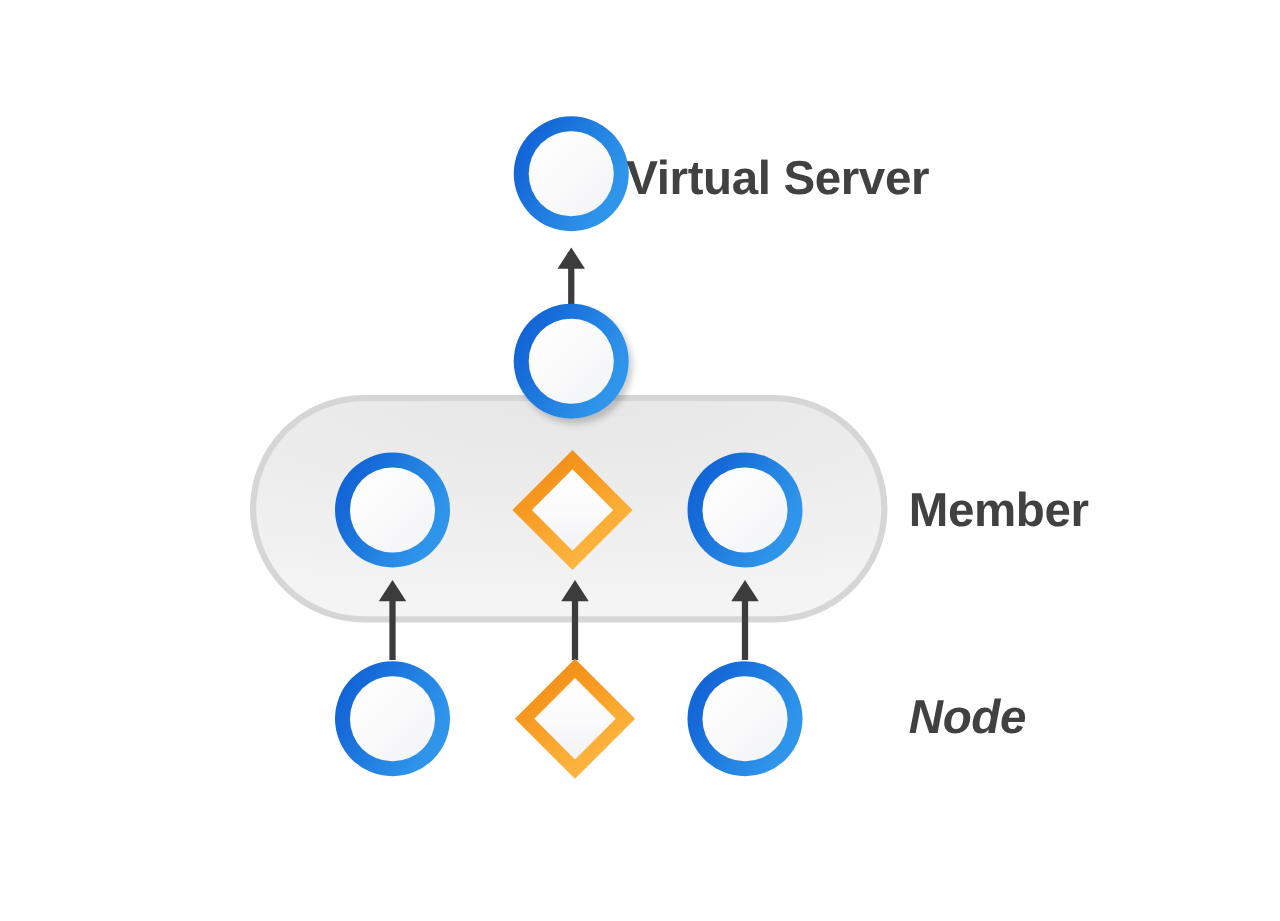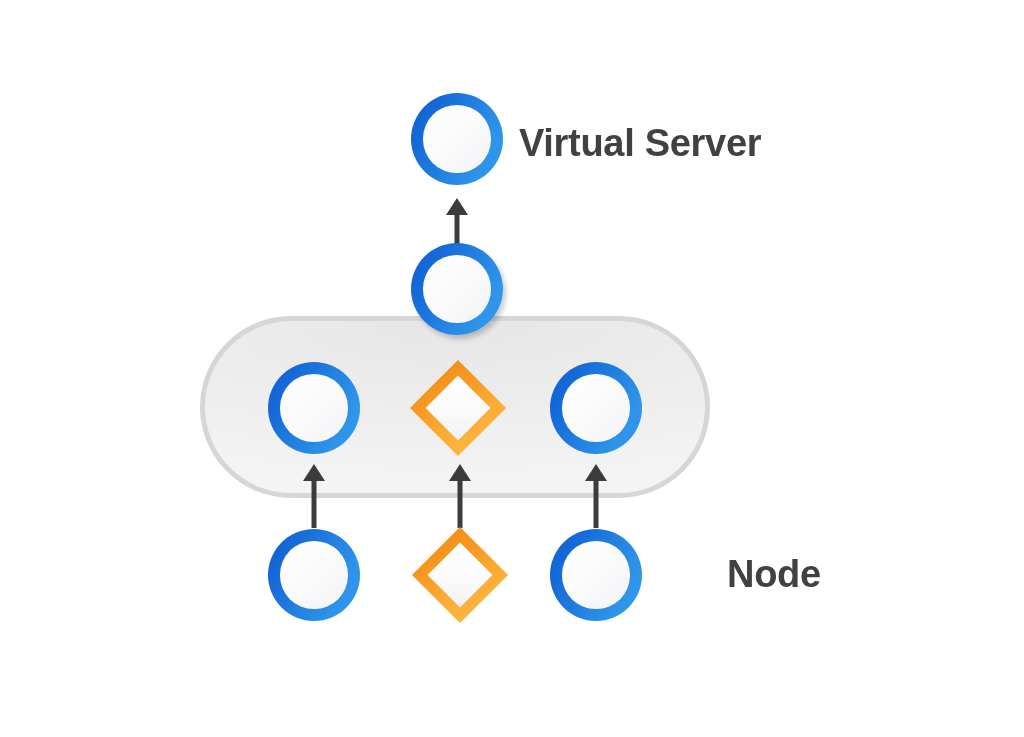--- a/index.html
+++ b/index.html
@@ -111,7 +111,7 @@
   <div class="pool-container"></div>
 
   <div class="ring" style="left:411px; top:93px; width:92px; height:92px;"></div>
-  <div class="label" style="left:519px; top:122px; font-size:38px;">Virtual Server</div>
+  <div class="label" style="left:501px; top:122px; font-size:38px;">Virtual Server</div>
 
   <div class="arrow" style="left:445px; top:198px; width:24px; height:46px;">
     <div class="head"></div>

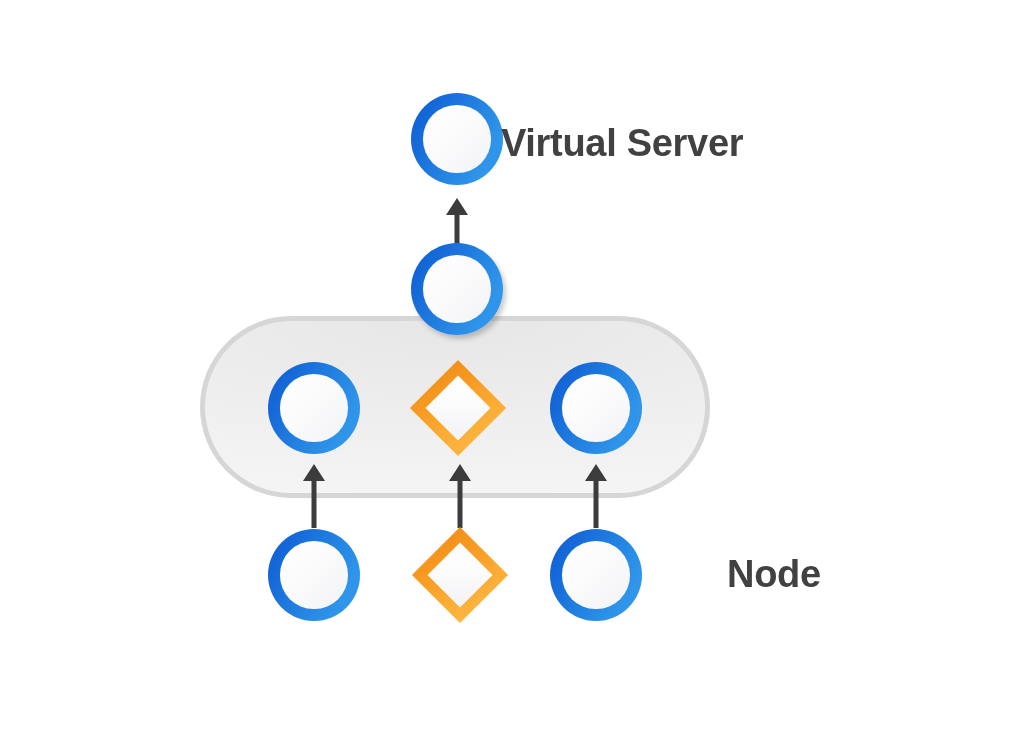--- a/index.html
+++ b/index.html
@@ -126,6 +126,7 @@
 
   <div class="ring" style="left:550px; top:362px; width:92px; height:92px;"></div>
 
+  <div class="label" style="left:727px; top:388px; font-size:38px;">Member</div>
 
   <div class="arrow" style="left:302px; top:464px; width:24px; height:64px;">
     <div class="head"></div>

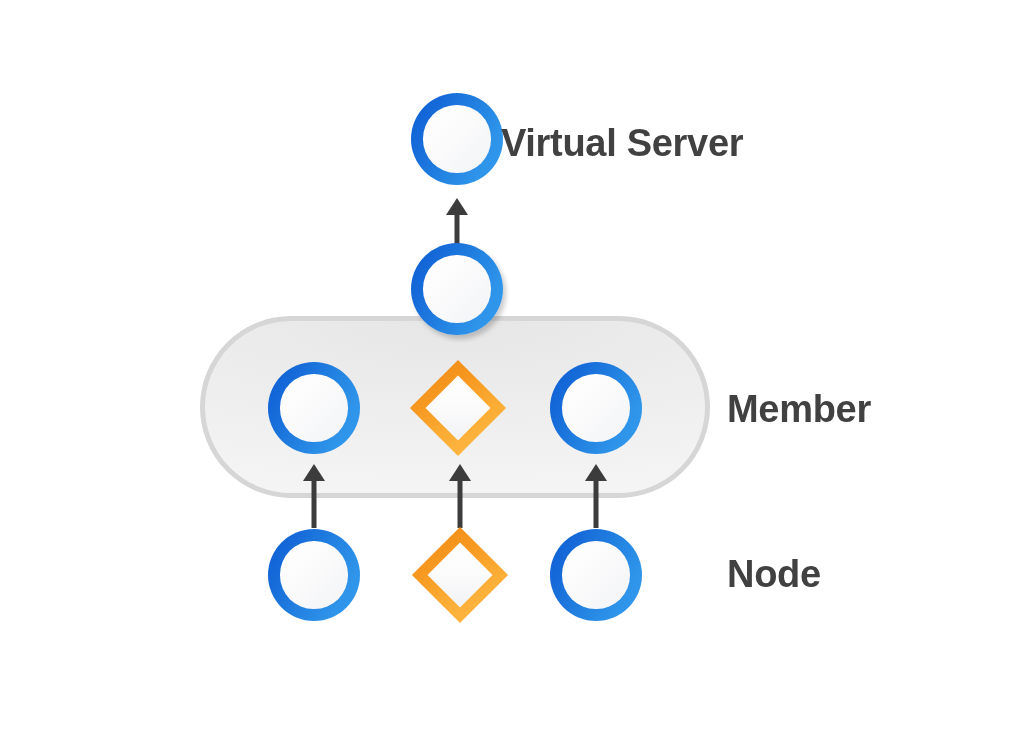--- a/index.html
+++ b/index.html
@@ -149,7 +149,7 @@
 
   <div class="ring" style="left:550px; top:529px; width:92px; height:92px;"></div>
 
-  <div class="label" style="left:727px; top:553px; font-size:38px;">Node</div>
+  <div class="label" style="left:727px; top:553px; font-size:38px;font-style:italic;">Node</div>
 
 </div>
 

